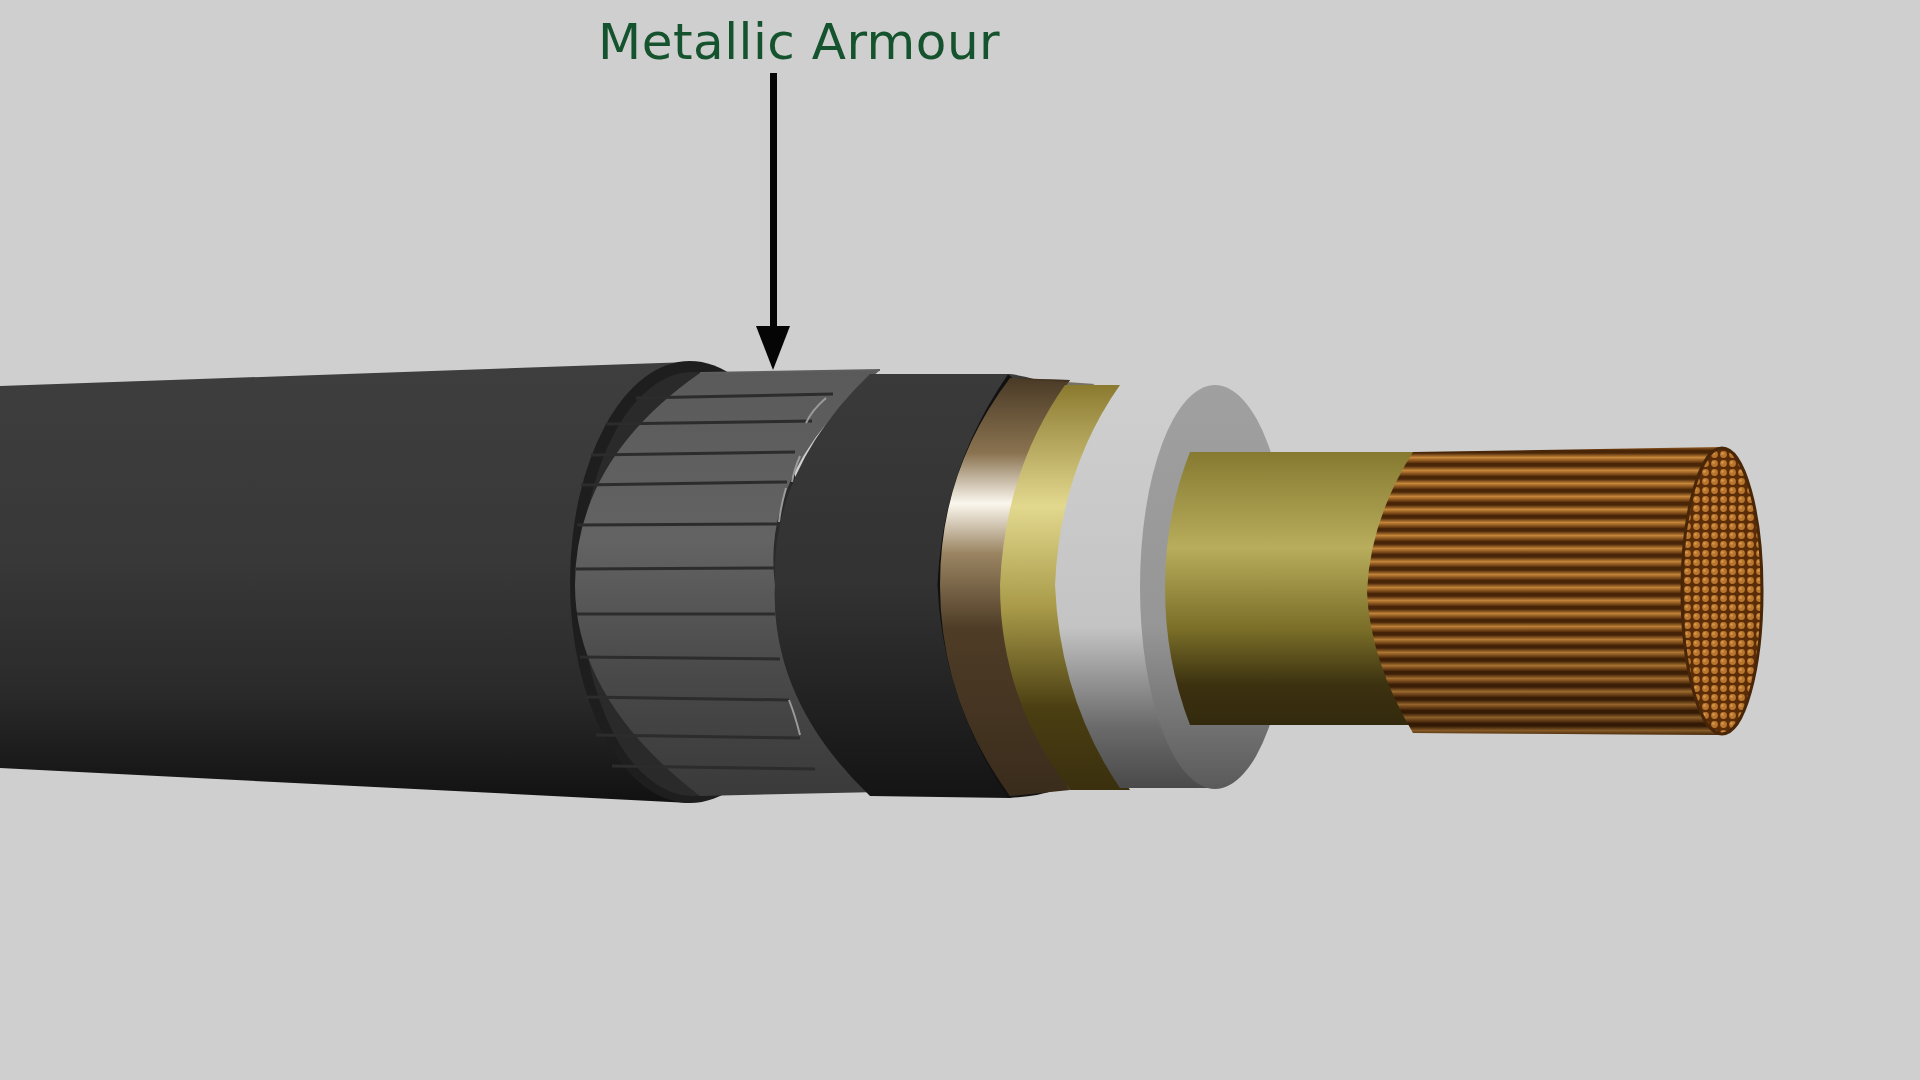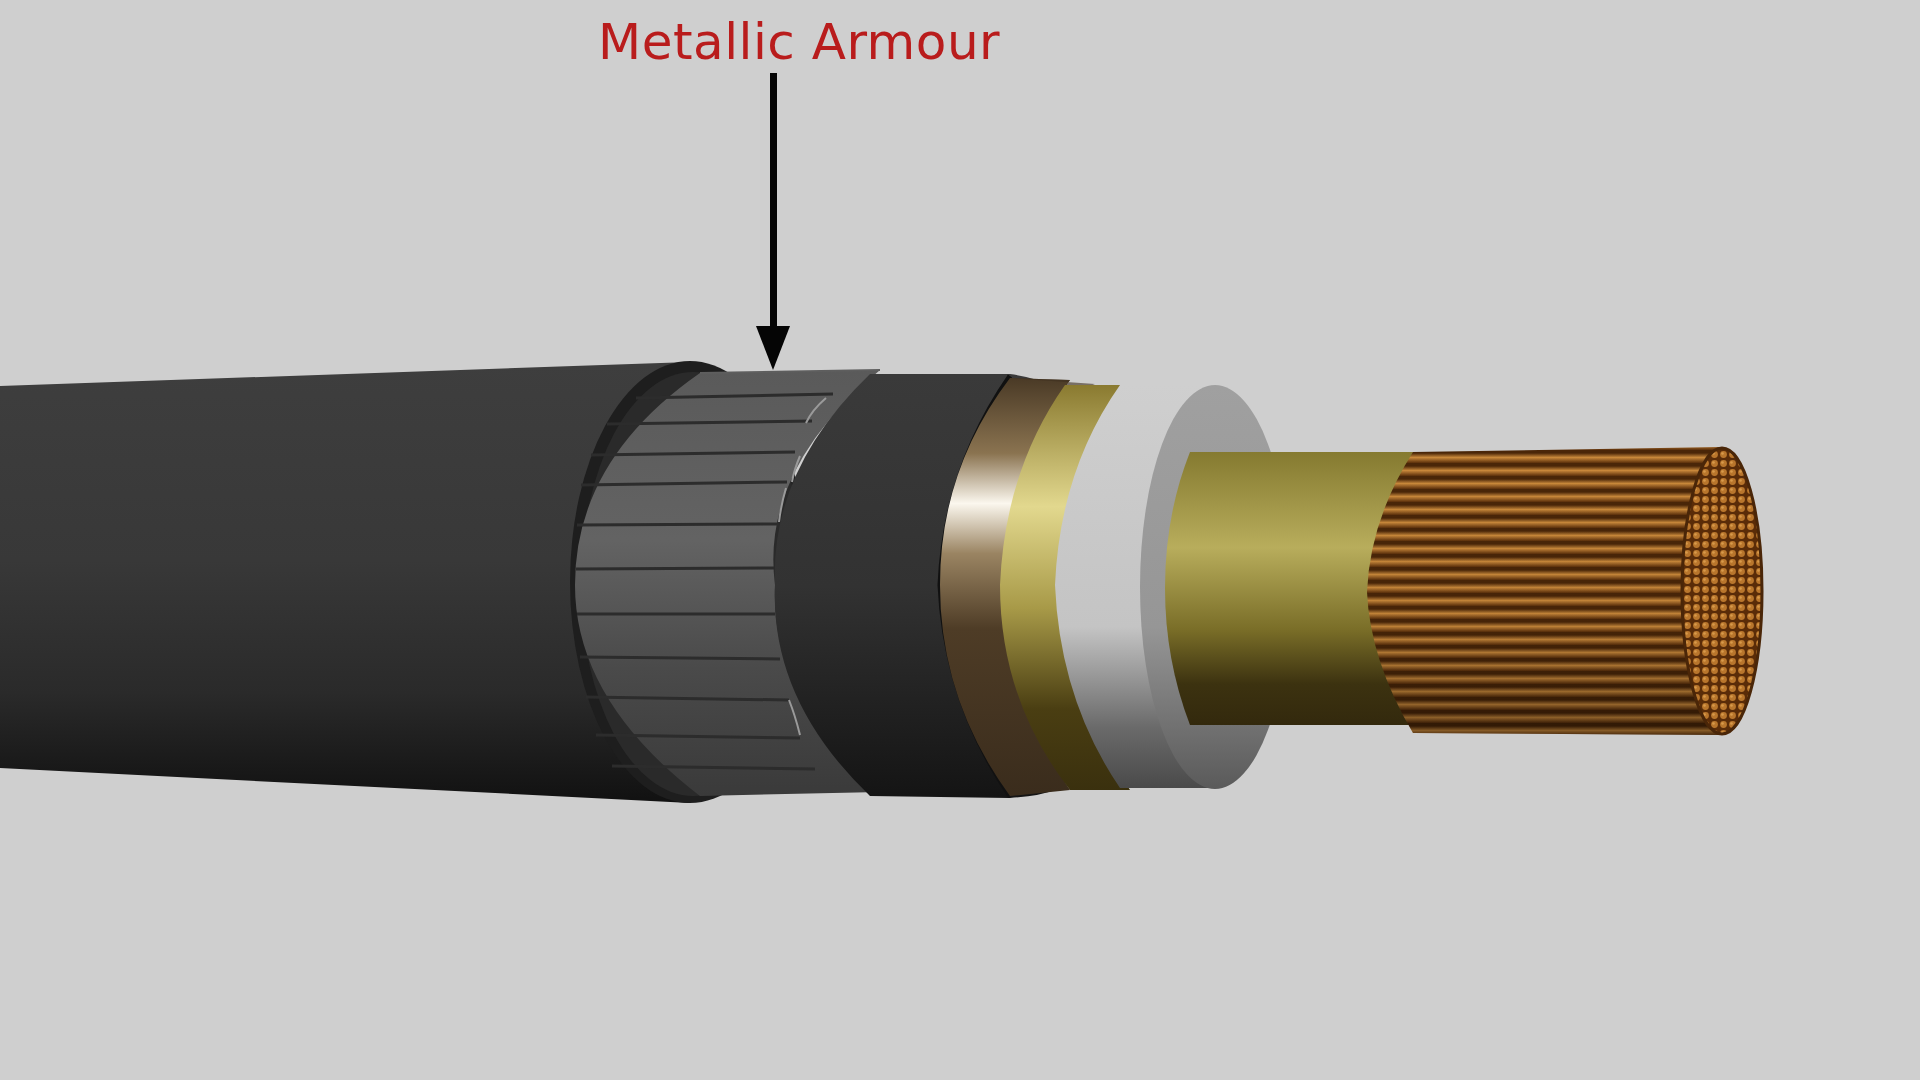--- a/index.html
+++ b/index.html
@@ -15,7 +15,7 @@
     font-family: "DejaVu Sans", sans-serif;
     font-size: 50px;
     letter-spacing: 0.5px;
-    color: #b91c1c;
+    color: #14532d;
     white-space: nowrap;
     line-height: 64px;
   }

